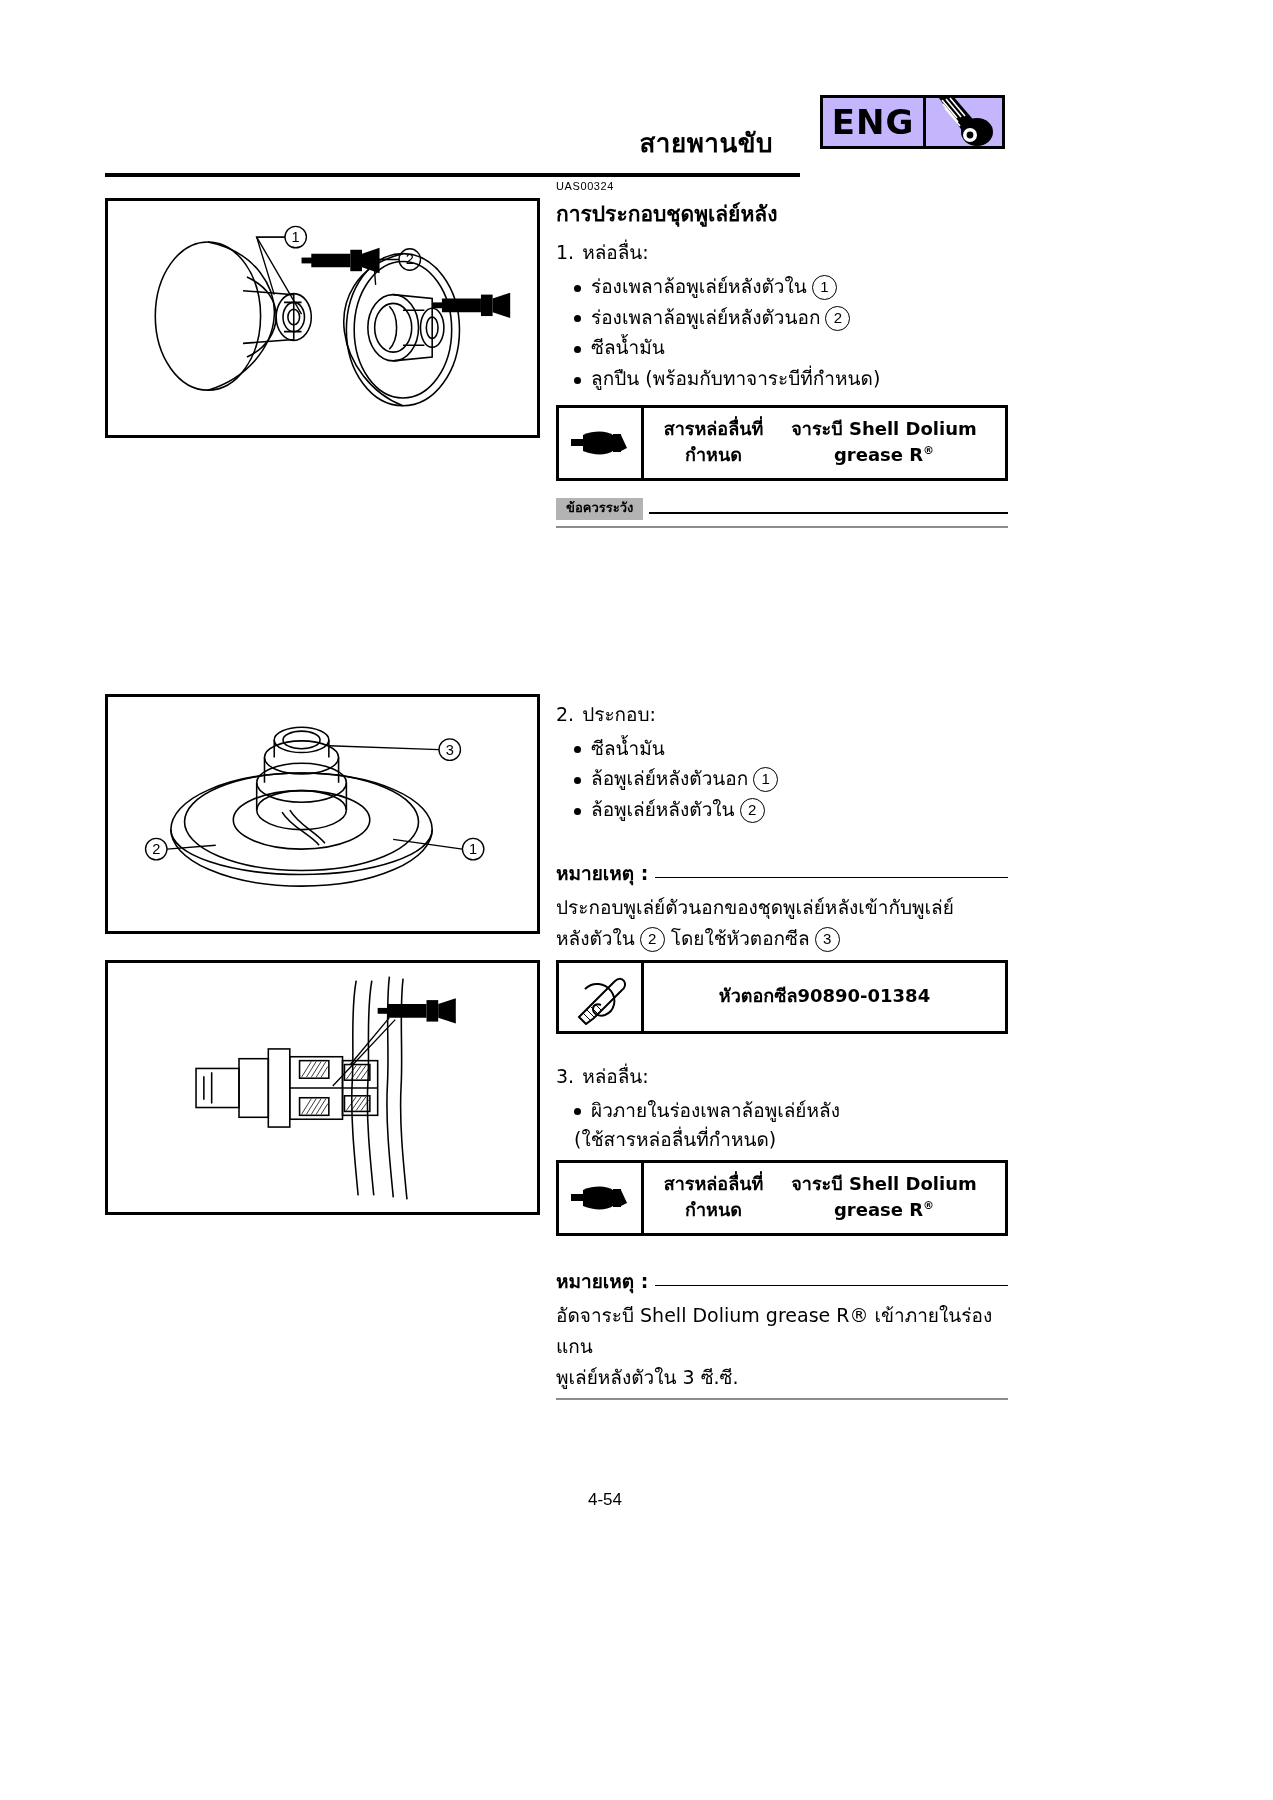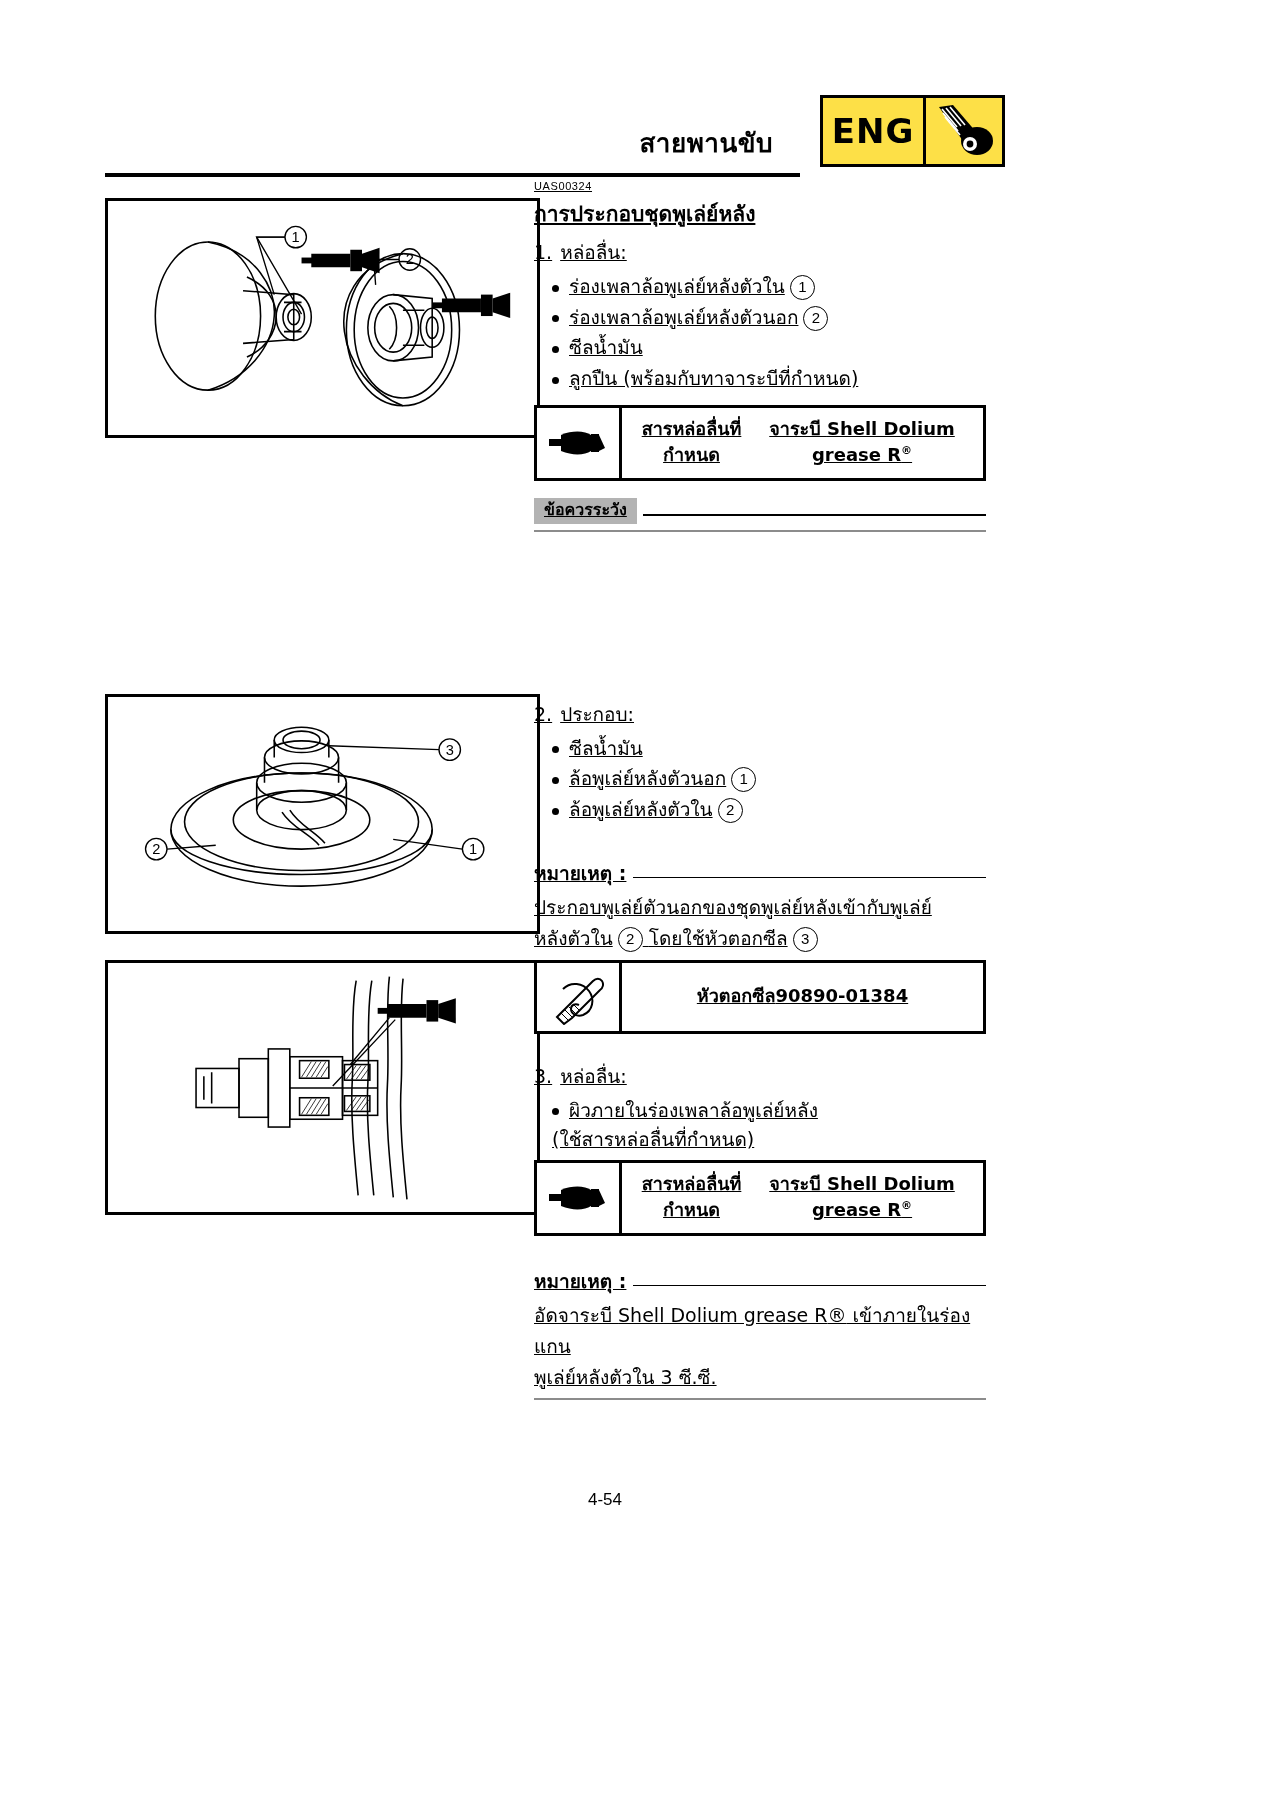--- a/index.html
+++ b/index.html
@@ -43,11 +43,11 @@
     right: 0px;
     top: 0px;
     width: 185px;
-    height: 72px;
+    height: 54px;
     border: 3px solid #000;
     display: flex;
     box-sizing: border-box;
-    background: #fde047;
+    background: #c4b5fd;
   }
   .eng-badge .eng-label {
     flex: 0 0 100px;

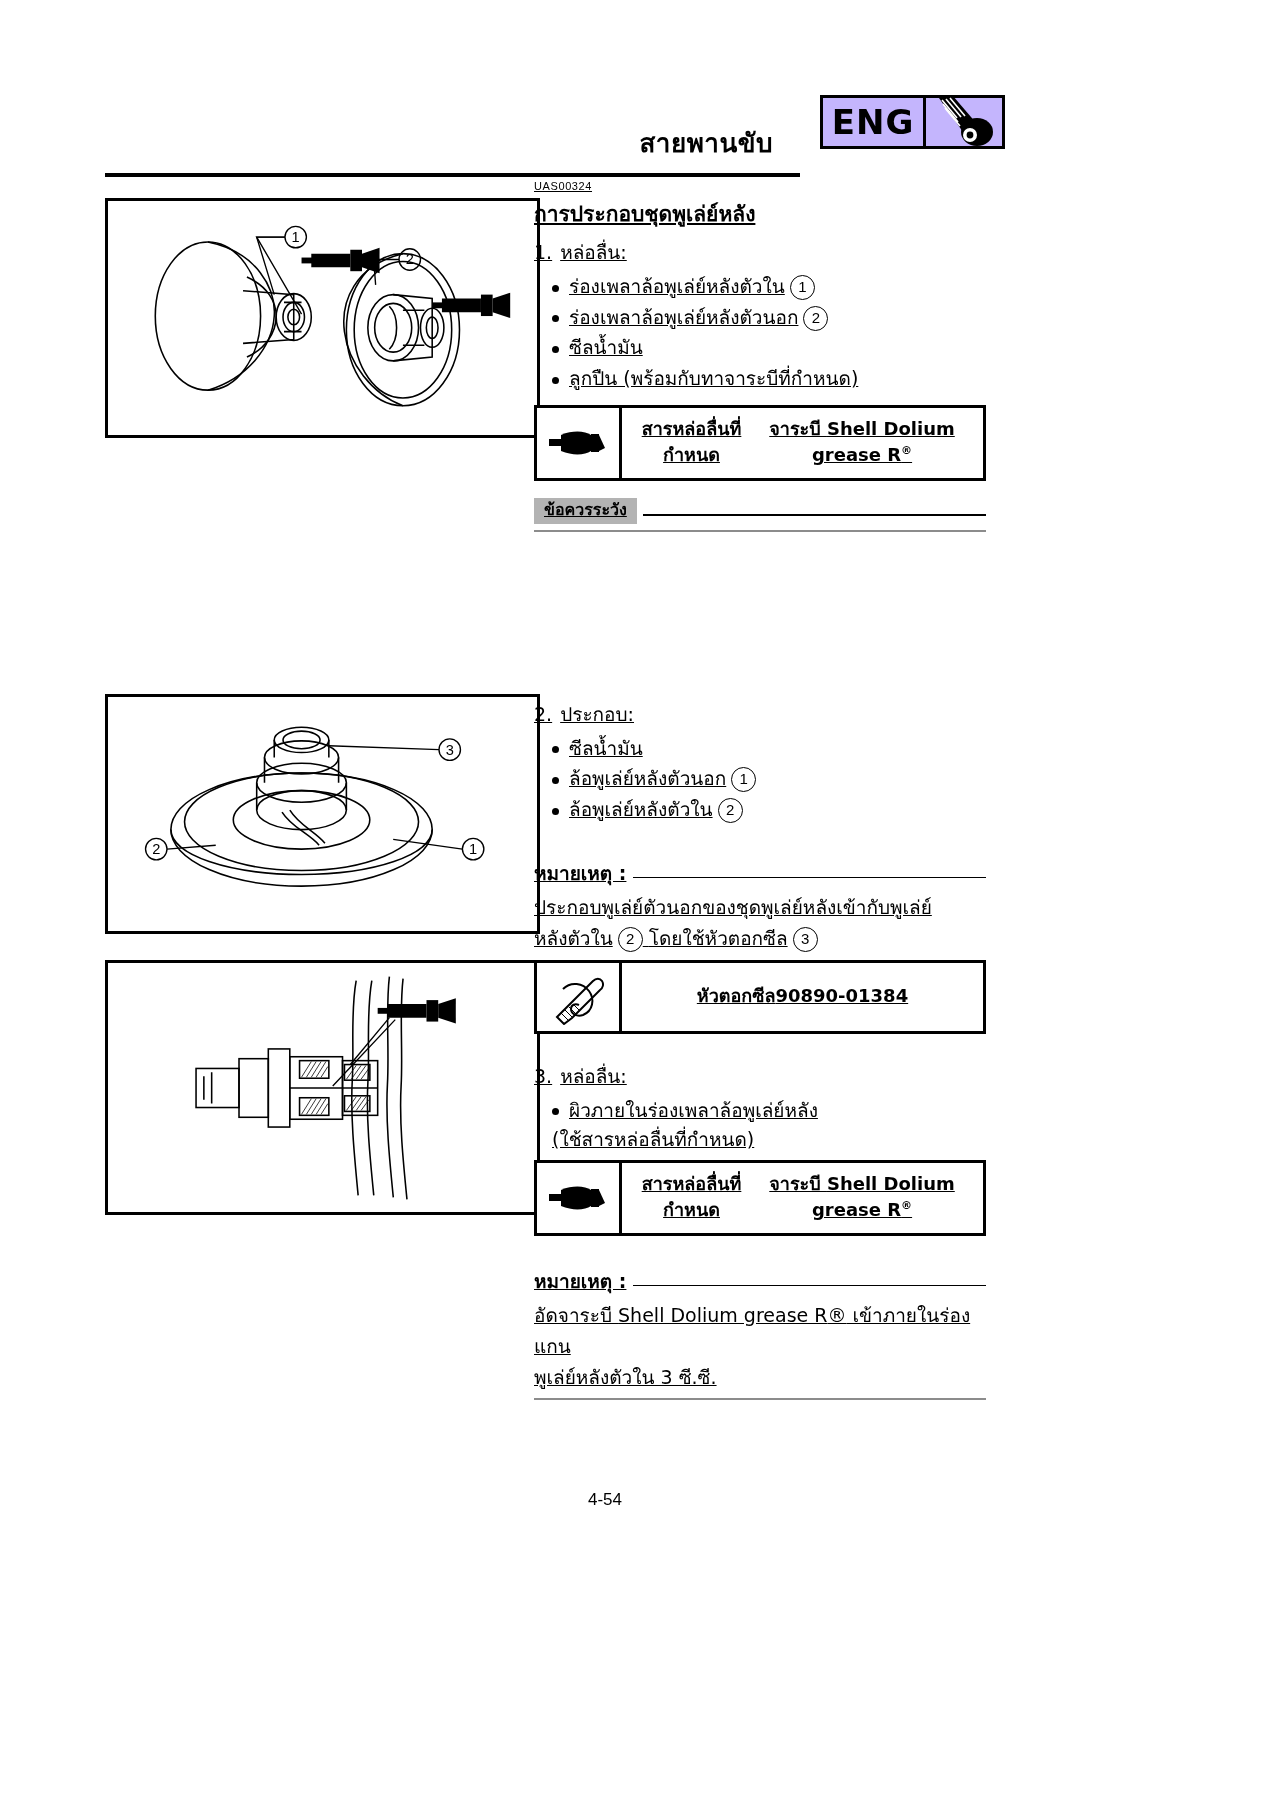--- a/index.html
+++ b/index.html
@@ -243,7 +243,7 @@
   }
 
   
-  .blk { position: absolute; width: 452px; left: 534px; text-decoration: underline; }
+  .blk { position: absolute; width: 452px; left: 556px; }
   #blk-intro   { top: 180px; }
   #blk-spec1   { top: 405px; }
   #blk-caution { top: 482px; }

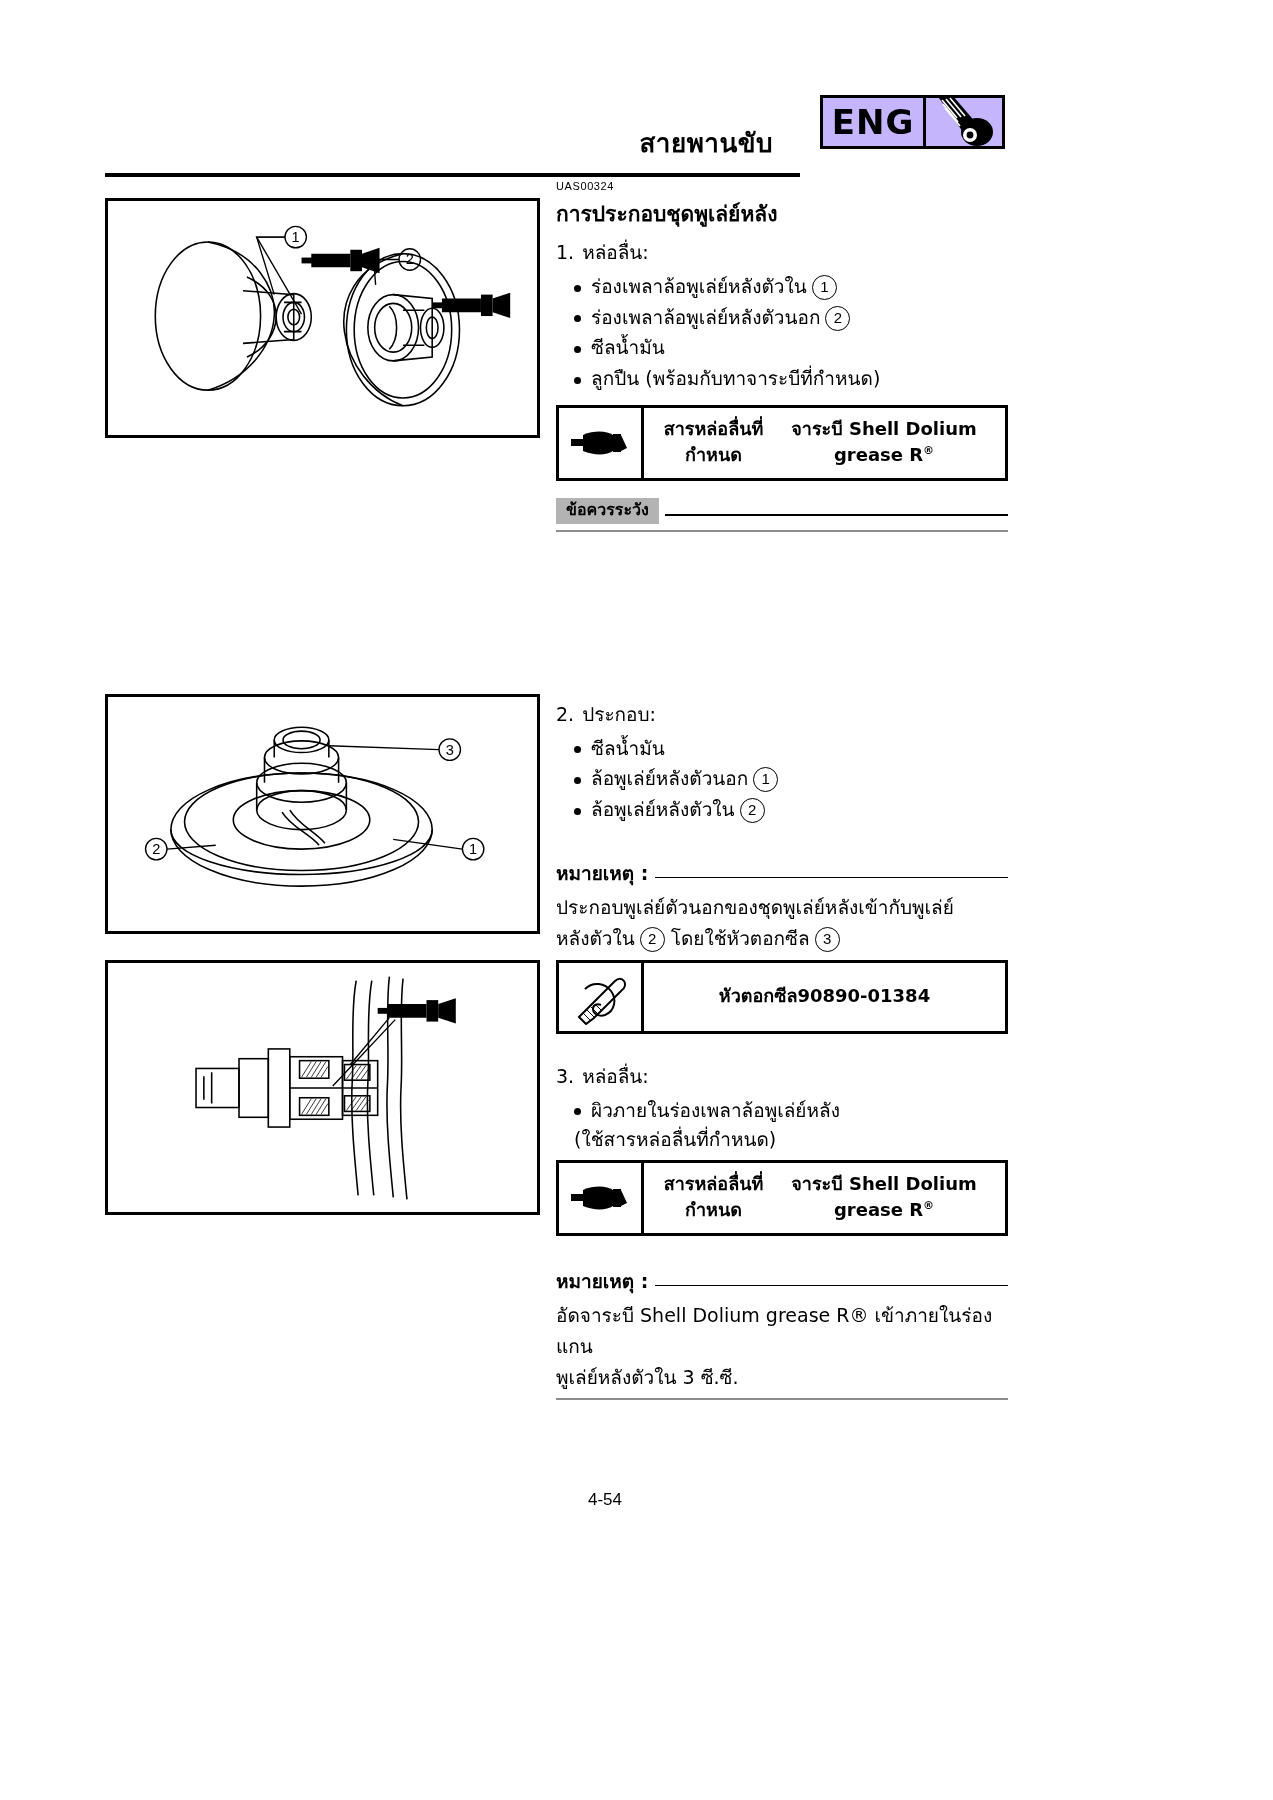--- a/index.html
+++ b/index.html
@@ -192,7 +192,7 @@
   }
   .caution-tag {
     background: #b3b3b3;
-    font-size: 16px;
+    font-size: 13px;
     font-weight: 700;
     padding: 1px 10px 3px 10px;
     line-height: 1.35;

